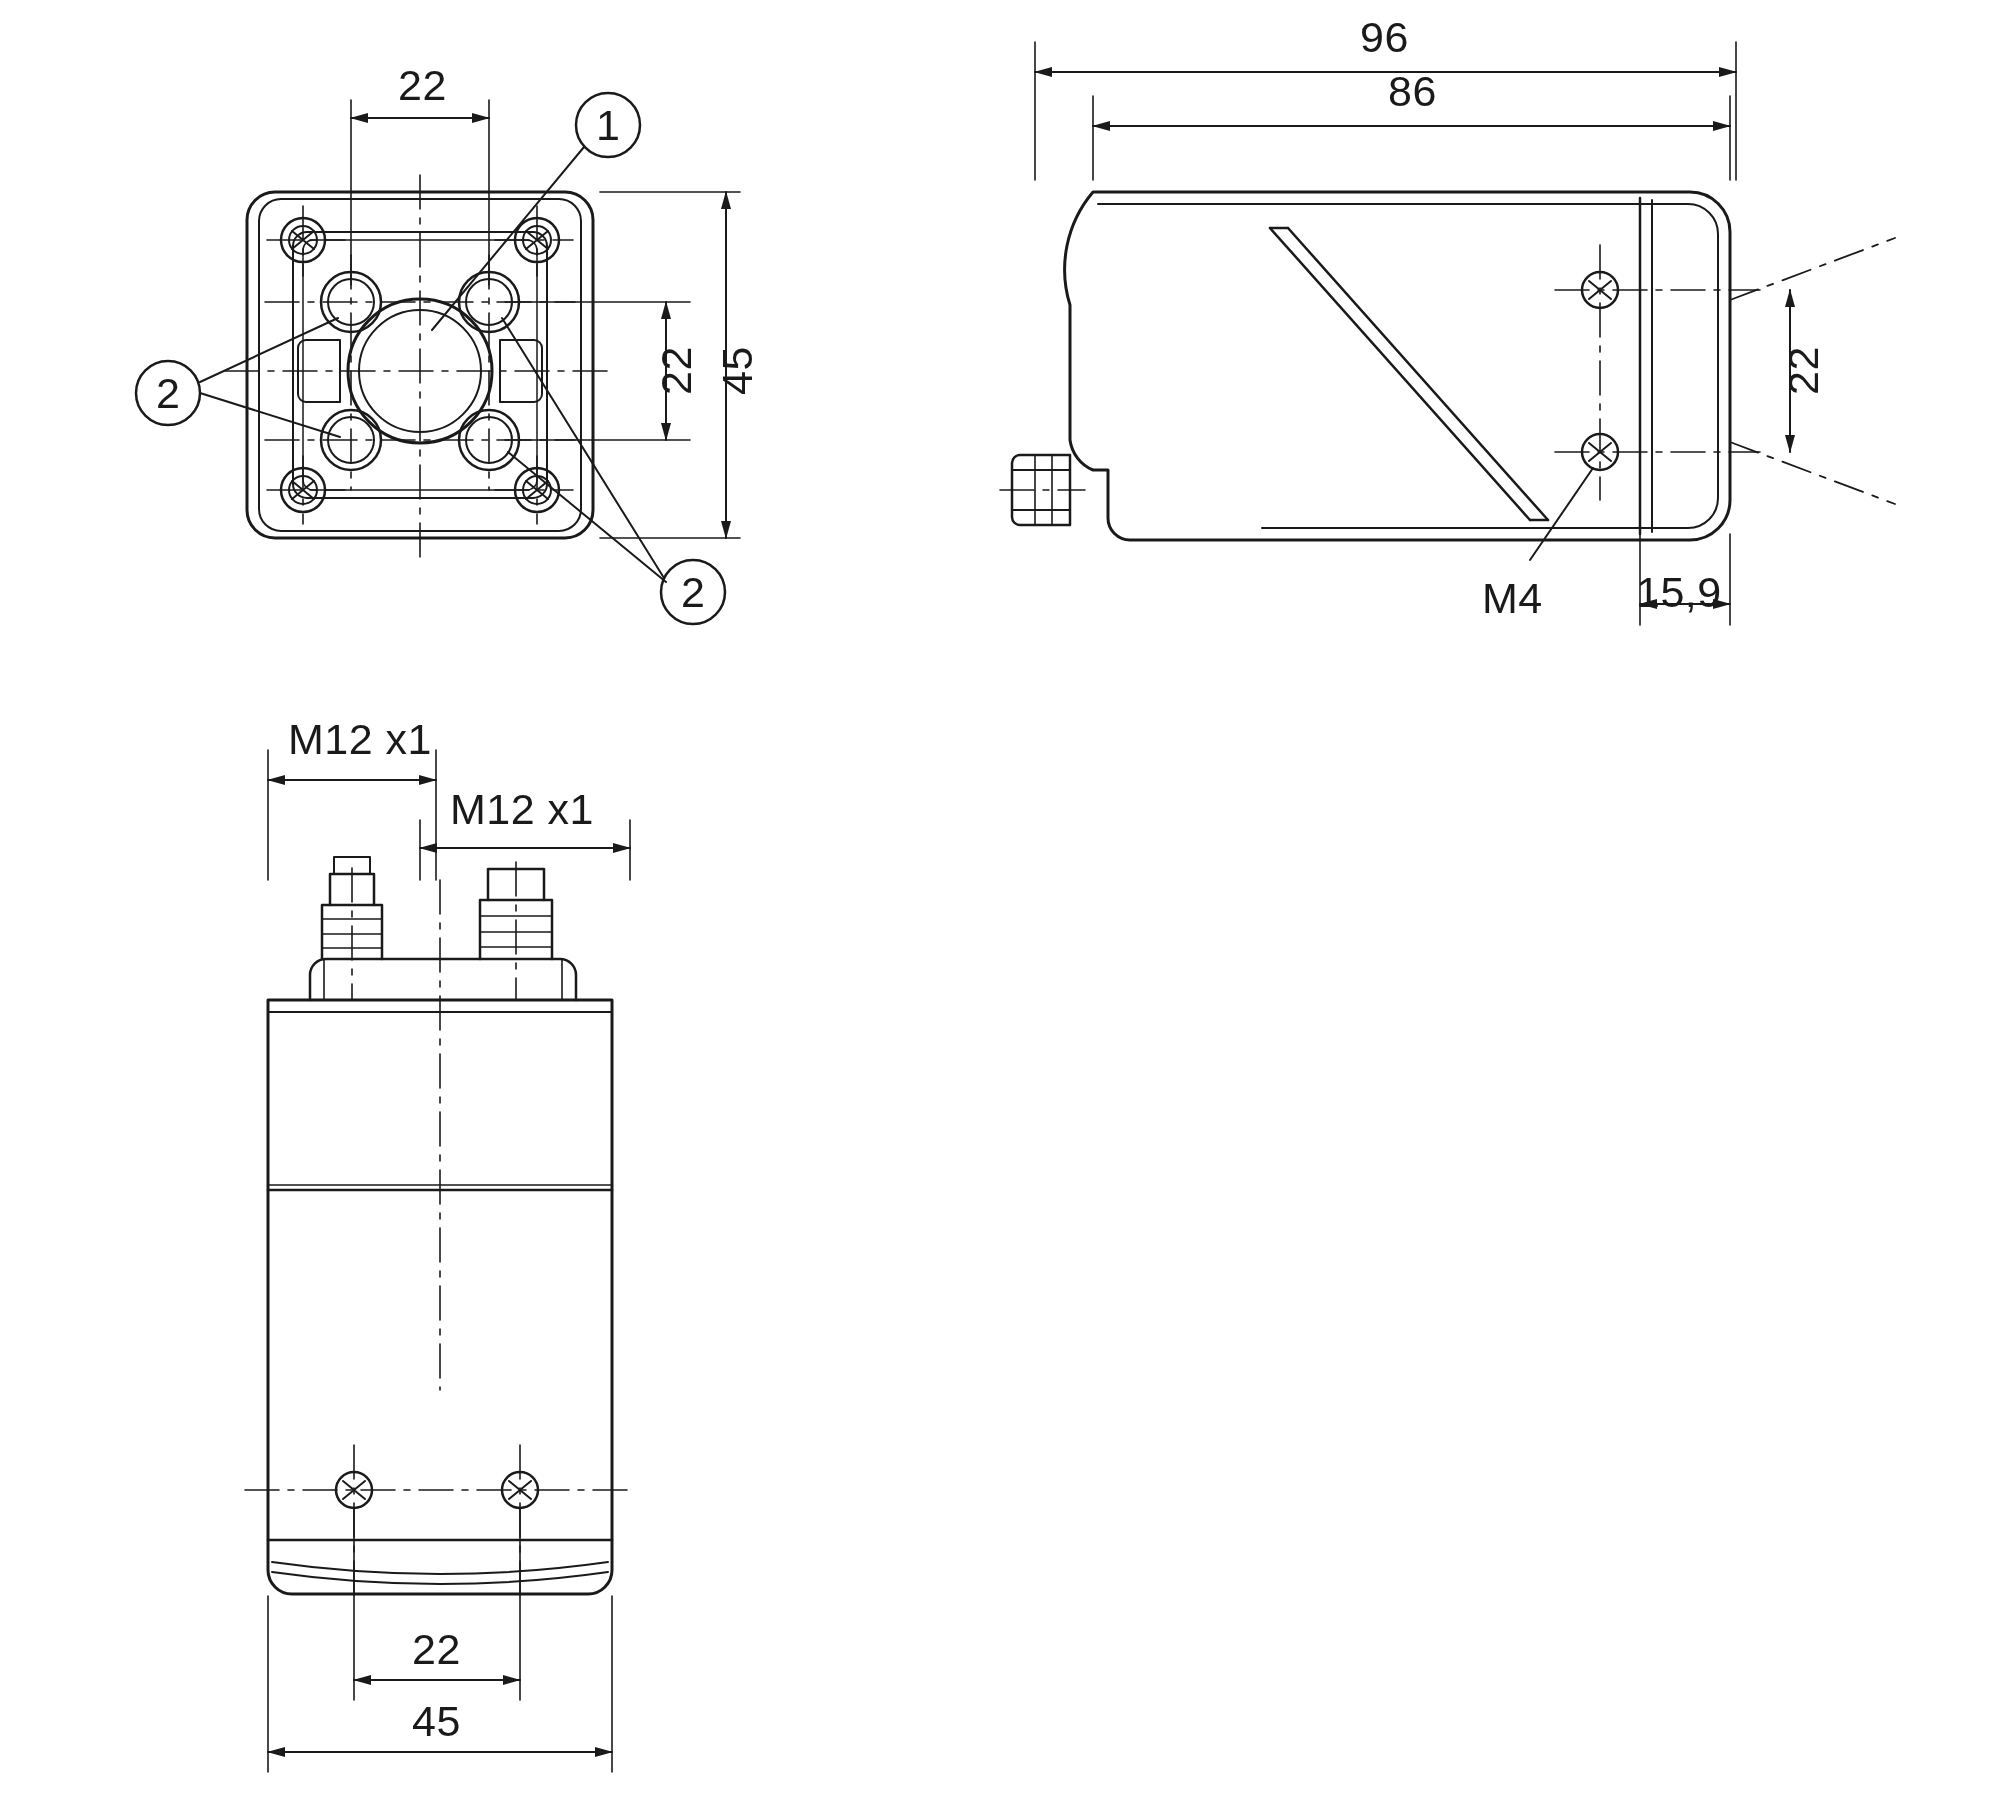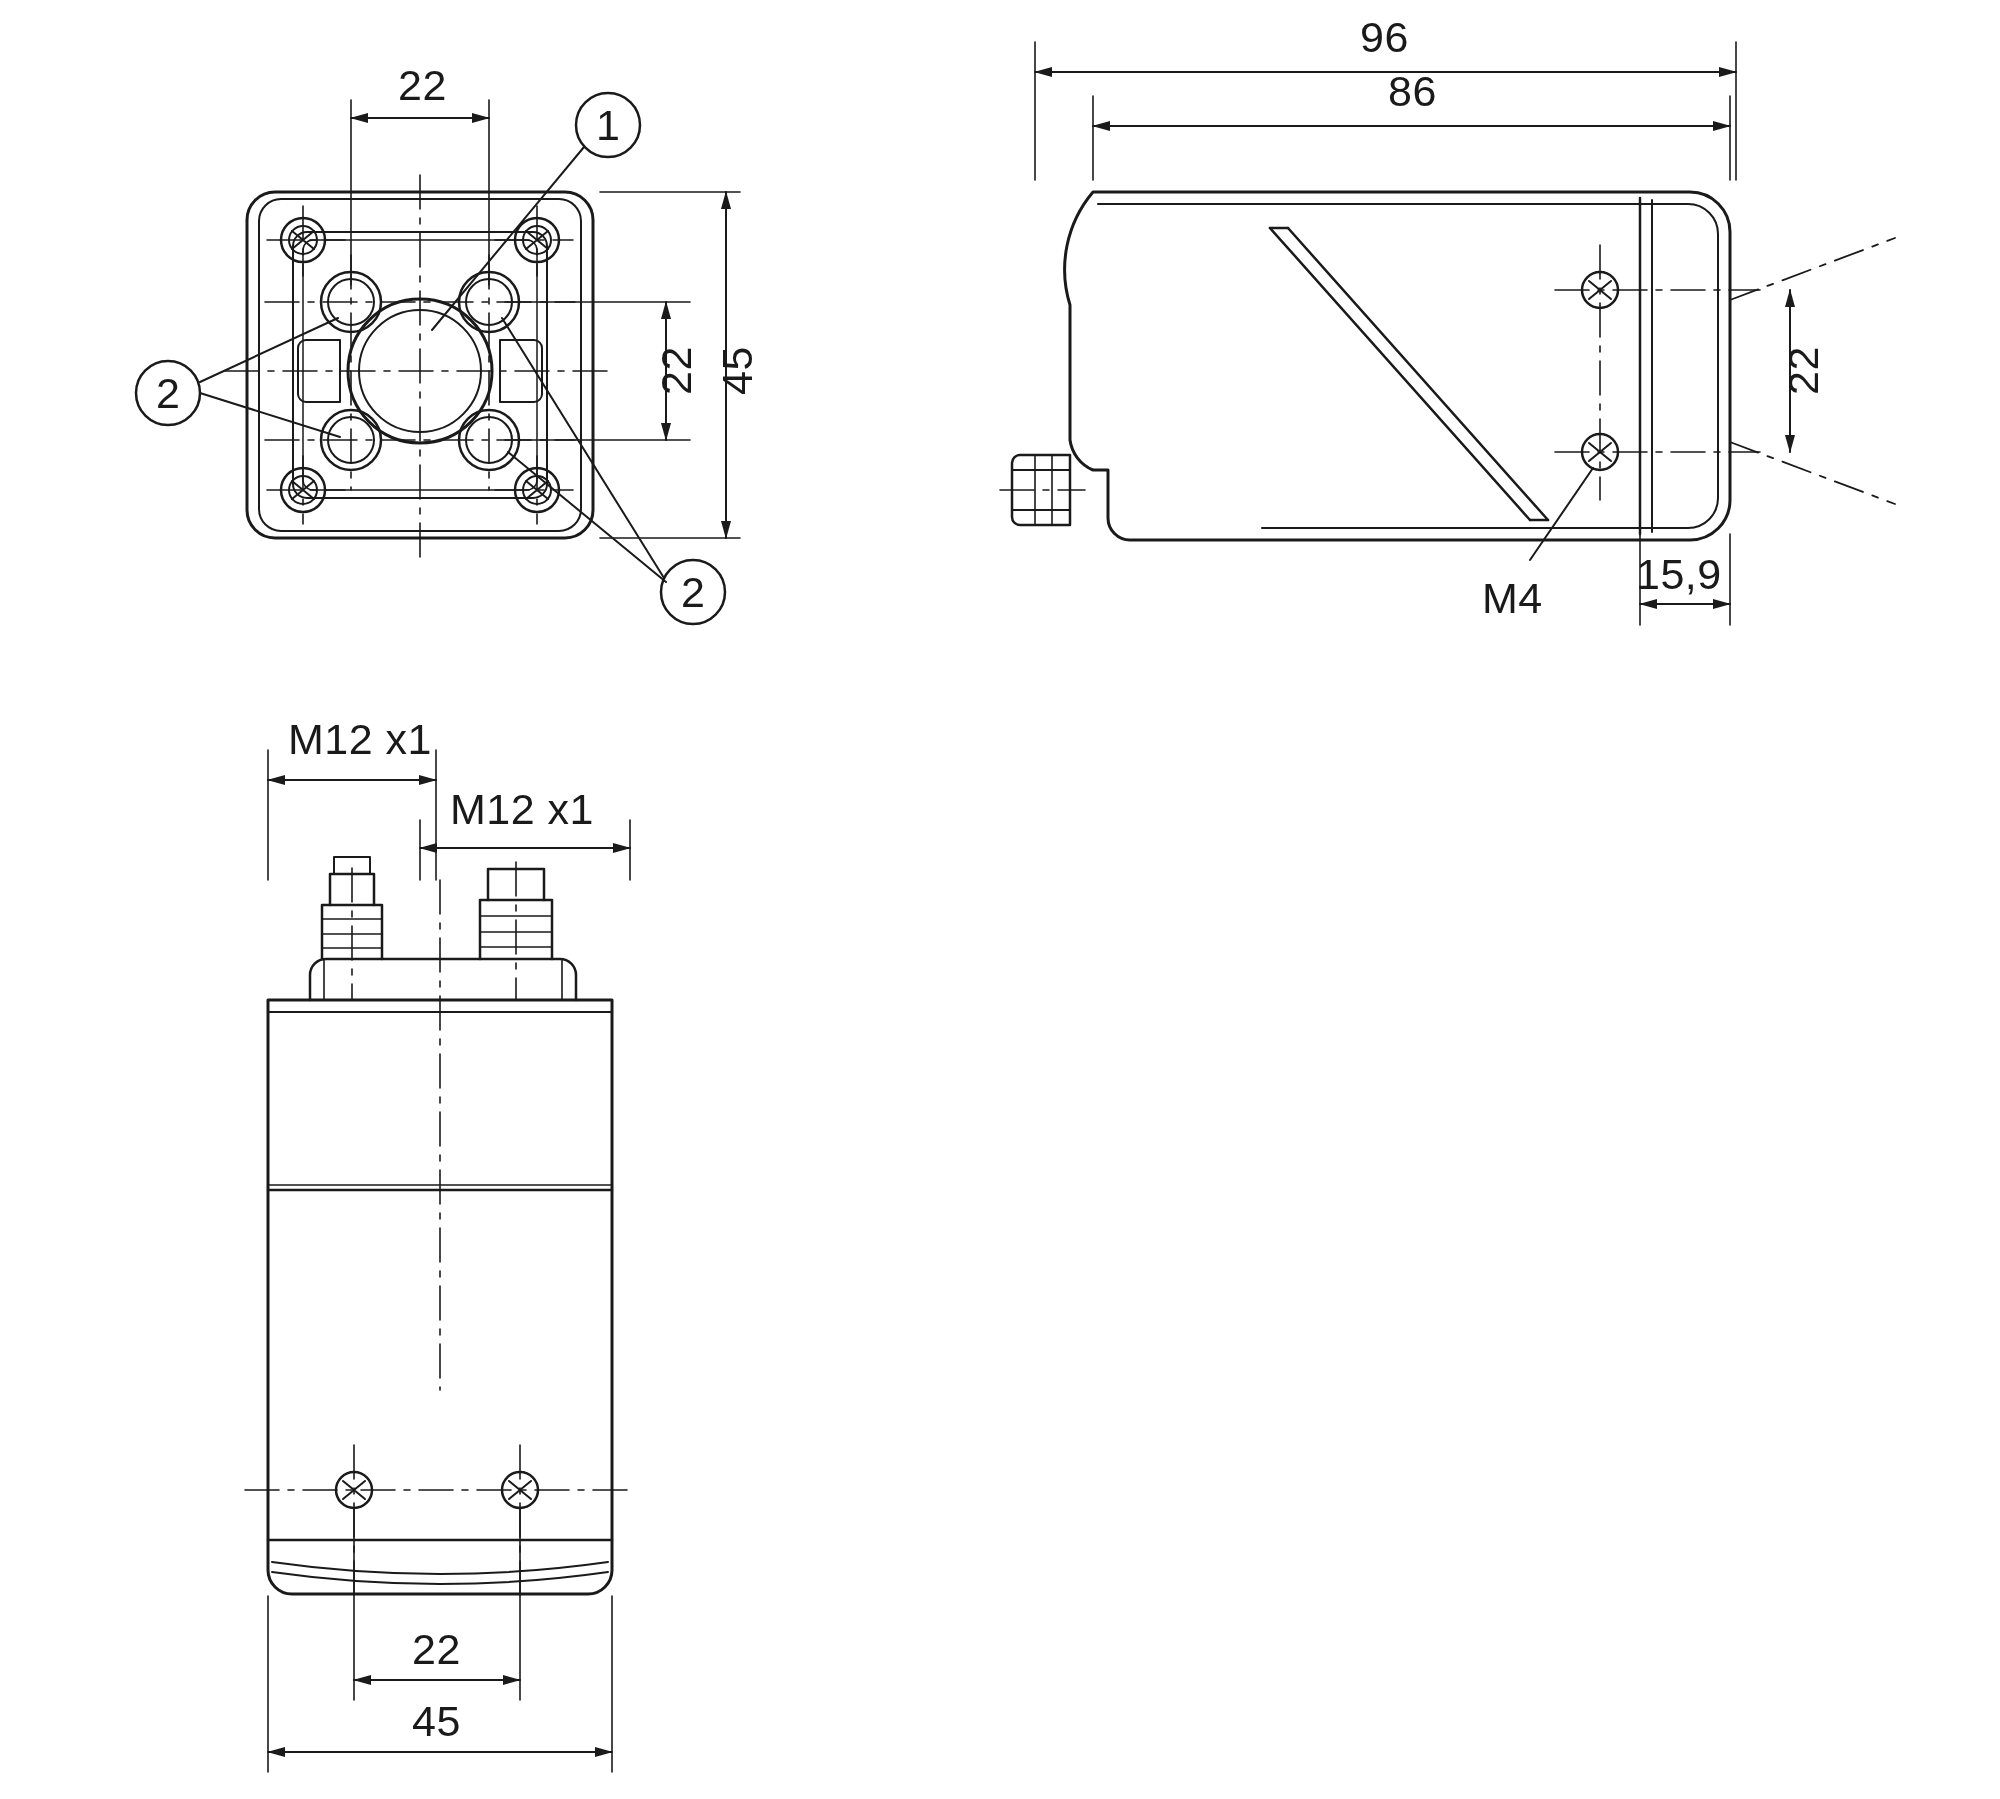--- a/index.html
+++ b/index.html
@@ -313,7 +313,7 @@
   <div class="lbl dim-text" style="left:1388px; top:70px;">86</div>
   <div class="lbl dim-text-v" style="left:1782px; top:395px; transform: rotate(-90deg);">22</div>
   <div class="lbl dim-text" style="left:1482px; top:577px;">M4</div>
-  <div class="lbl dim-text" style="left:1636px; top:553px;">15,9</div>
+  <div class="lbl dim-text" style="left:1636px; top:571px;">15,9</div>
 
   <div class="lbl dim-text" style="left:288px; top:718px;">M12 x1</div>
   <div class="lbl dim-text" style="left:450px; top:788px;">M12 x1</div>

